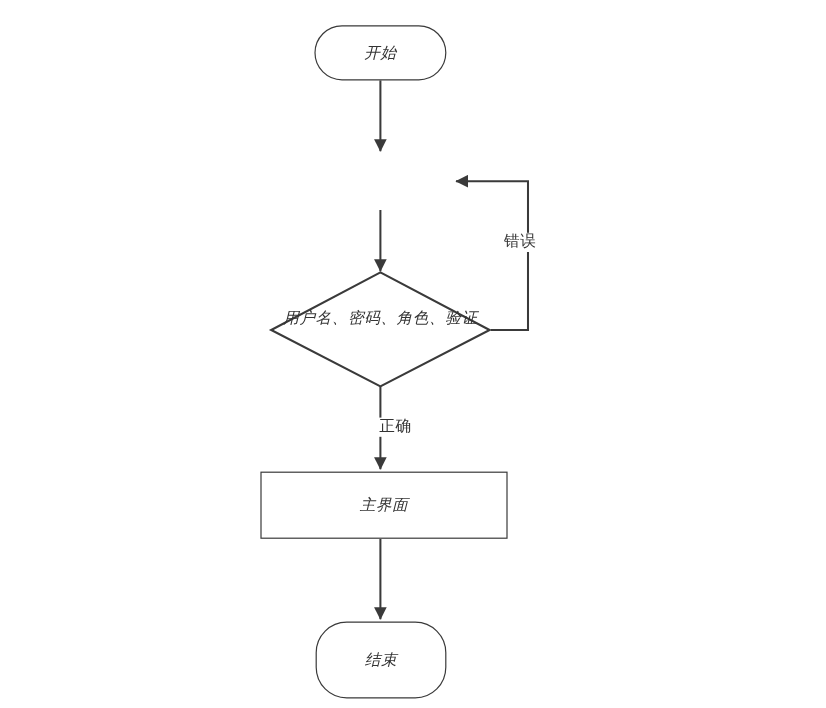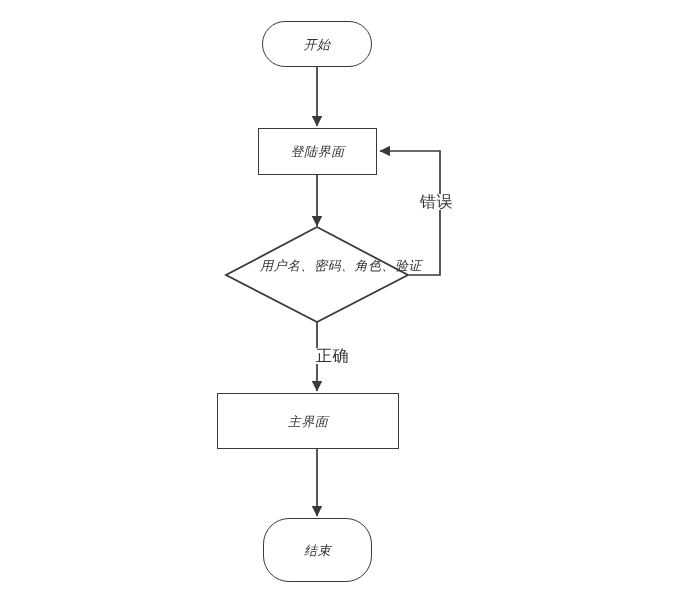--- a/index.html
+++ b/index.html
@@ -106,9 +106,6 @@
     <span>开始</span>
   </div>
 
-  <div class="node node-process" style="left:258px; top:128px; width:119px; height:47px;">
-    <span>登陆界面</span>
-  </div>
 
   <div class="node node-decision" style="left:226px; top:227px; width:182px; height:95px;">
     <span class="decision-text" style="top:30px;margin-left:24px;">用户名、密码、角色、验证</span>

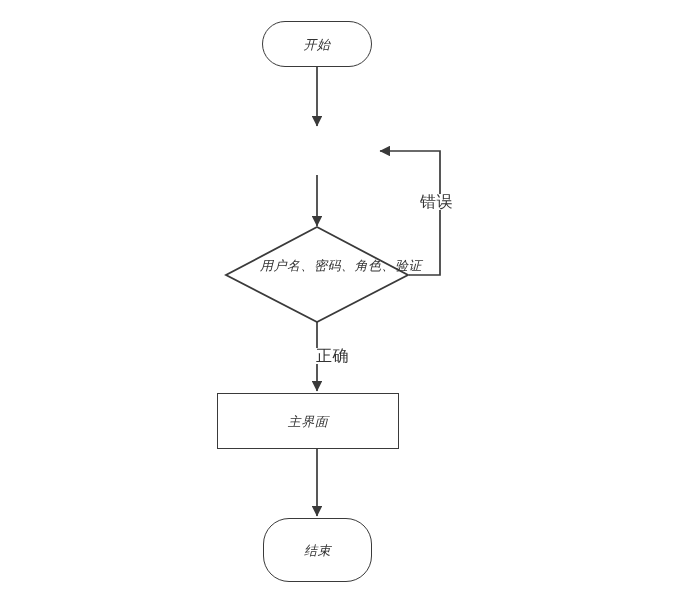--- a/index.html
+++ b/index.html
@@ -70,7 +70,7 @@
     position: absolute;
     background: #ffffff;
     color: #333333;
-    font-size: 16px;
+    font-size: 13px;
     line-height: 16px;
     letter-spacing: 0.5px;
     padding: 0 1px;

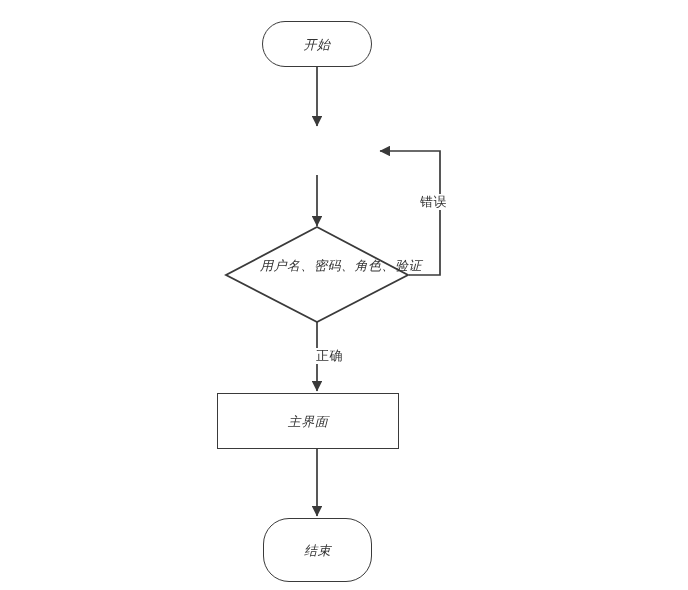--- a/index.html
+++ b/index.html
@@ -108,7 +108,7 @@
 
 
   <div class="node node-decision" style="left:226px; top:227px; width:182px; height:95px;">
-    <span class="decision-text" style="top:30px;margin-left:24px;">用户名、密码、角色、验证</span>
+    <span class="decision-text" style="top:30px;">用户名、密码、角色、验证</span>
   </div>
 
   <div class="node node-process" style="left:217px; top:393px; width:182px; height:56px;">

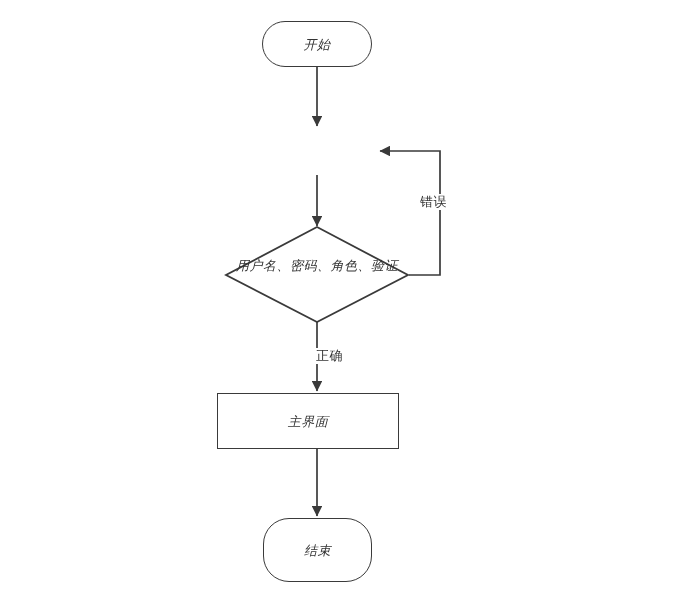--- a/index.html
+++ b/index.html
@@ -111,7 +111,7 @@
     <span class="decision-text" style="top:30px;">用户名、密码、角色、验证</span>
   </div>
 
-  <div class="node node-process" style="left:217px; top:393px; width:182px; height:56px;">
+  <div class="node node-process" style="left:217px; top:393px; width:206px; height:56px;">
     <span>主界面</span>
   </div>
 

